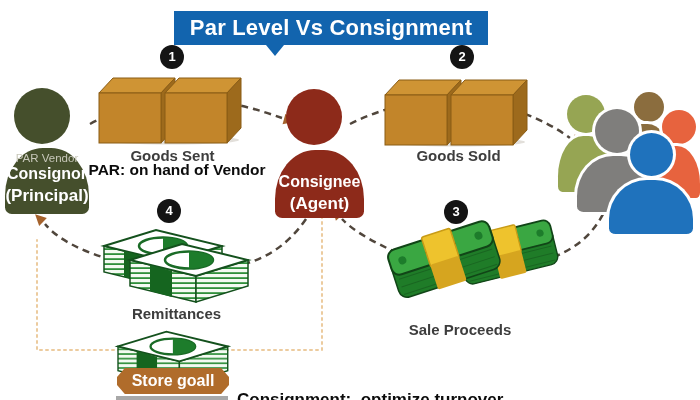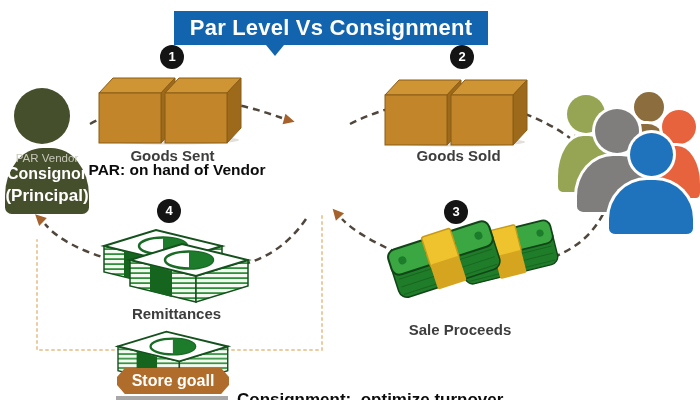--- a/index.html
+++ b/index.html
@@ -132,6 +132,13 @@
     </div>
   </div>
 
+  <div class="person consignee" style="left:273px;top:88px;width:95px;height:132px;">
+    <div class="head" style="left:13px;top:1px;width:56px;height:56px;"></div>
+    <div class="pbody" style="left:2px;top:62px;width:89px;height:68px;padding-top:0;">
+      <div class="p-name" style="padding-top:22px;">Consignee</div>
+      <div class="p-sub">(Agent)</div>
+    </div>
+  </div>
 
   <div class="abs" style="left:558px;top:86px;width:142px;height:150px;z-index:2;">
     <div class="person buyer b-green" style="left:0;top:0;width:60px;height:110px;z-index:1;">

